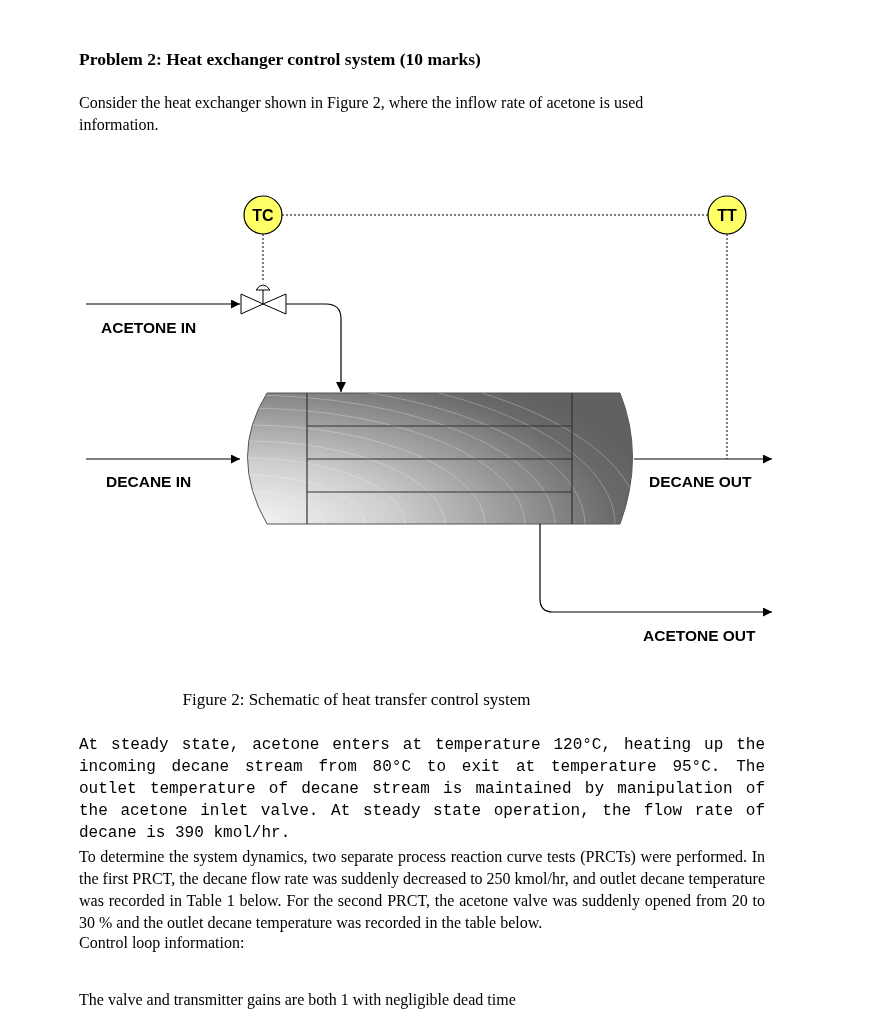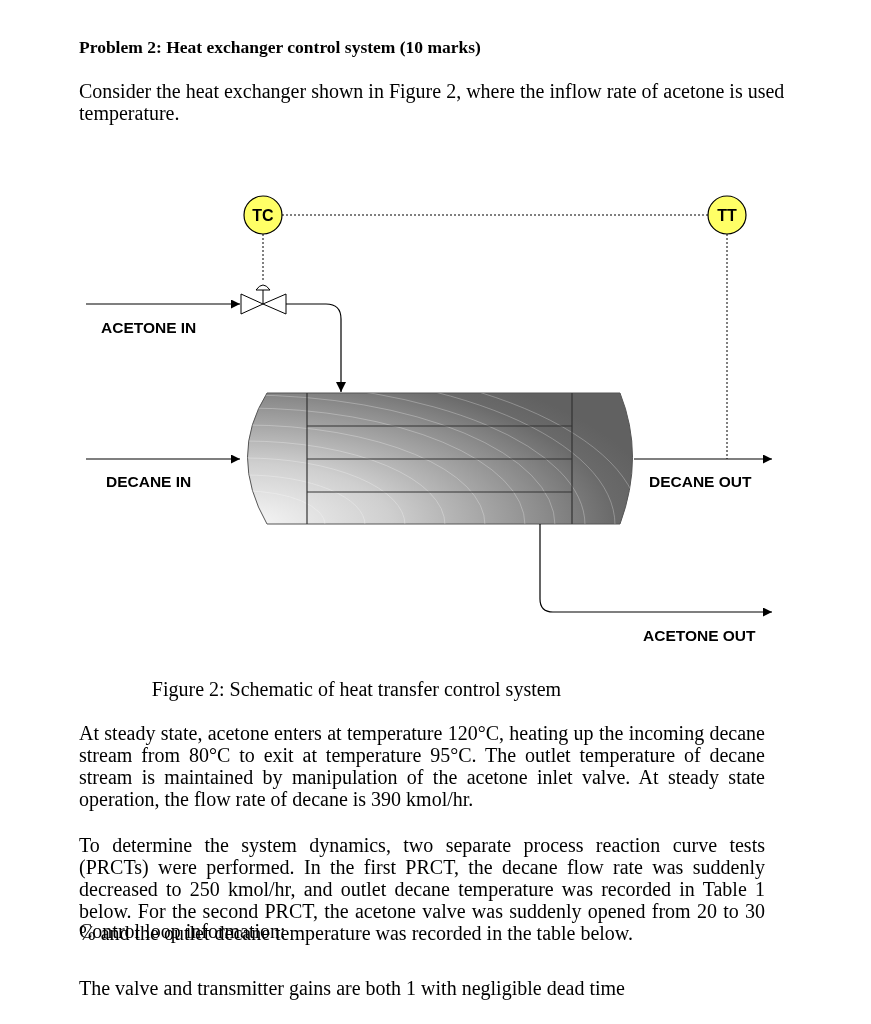--- a/index.html
+++ b/index.html
@@ -4,7 +4,7 @@
   <style>
     html, body { margin: 0; padding: 0; background: #ffffff; }
     body { width: 871px; height: 1024px; position: relative; overflow: hidden; color: #000; }
-    .serif { font-family: "Liberation Serif", "DejaVu Serif", serif; }
+    .serif { font-family: "Liberation Serif", "DejaVu Serif", serif; margin-top: 12px; }
     .title { position: absolute; left: 79px; top: 37px; font-size: 17.5px; font-weight: bold; }
     .para { position: absolute; left: 79px; font-size: 20px; line-height: 22px; }
     .para.justify { text-align: justify; text-align-last: left; width: 686px; }

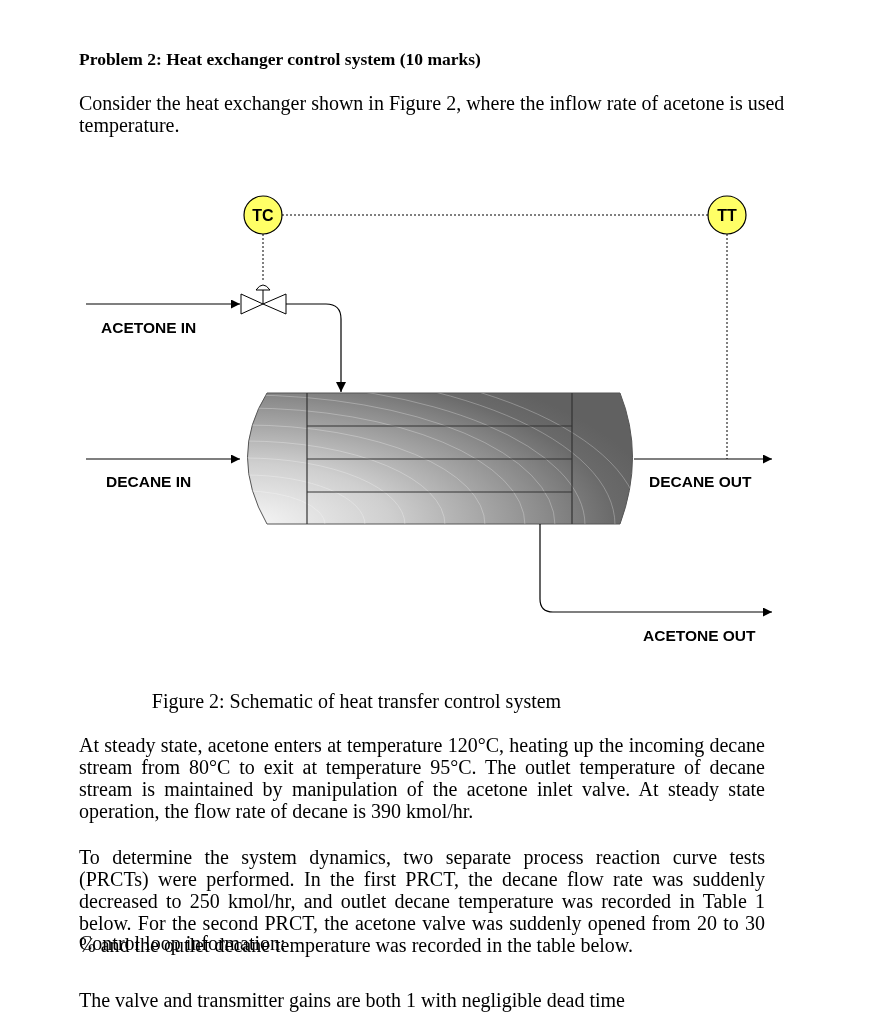--- a/index.html
+++ b/index.html
@@ -6,7 +6,7 @@
     body { width: 871px; height: 1024px; position: relative; overflow: hidden; color: #000; }
     .serif { font-family: "Liberation Serif", "DejaVu Serif", serif; margin-top: 12px; }
     .title { position: absolute; left: 79px; top: 37px; font-size: 17.5px; font-weight: bold; }
-    .para { position: absolute; left: 79px; font-size: 20px; line-height: 22px; }
+    .para { position: absolute; left: 79px; font-size: 16px; line-height: 22px; }
     .para.justify { text-align: justify; text-align-last: left; width: 686px; }
     .caption { position: absolute; left: 0; width: 713px; text-align: center; top: 678px; font-size: 20px; }
     #figure { position: absolute; left: 0; top: 185px; }

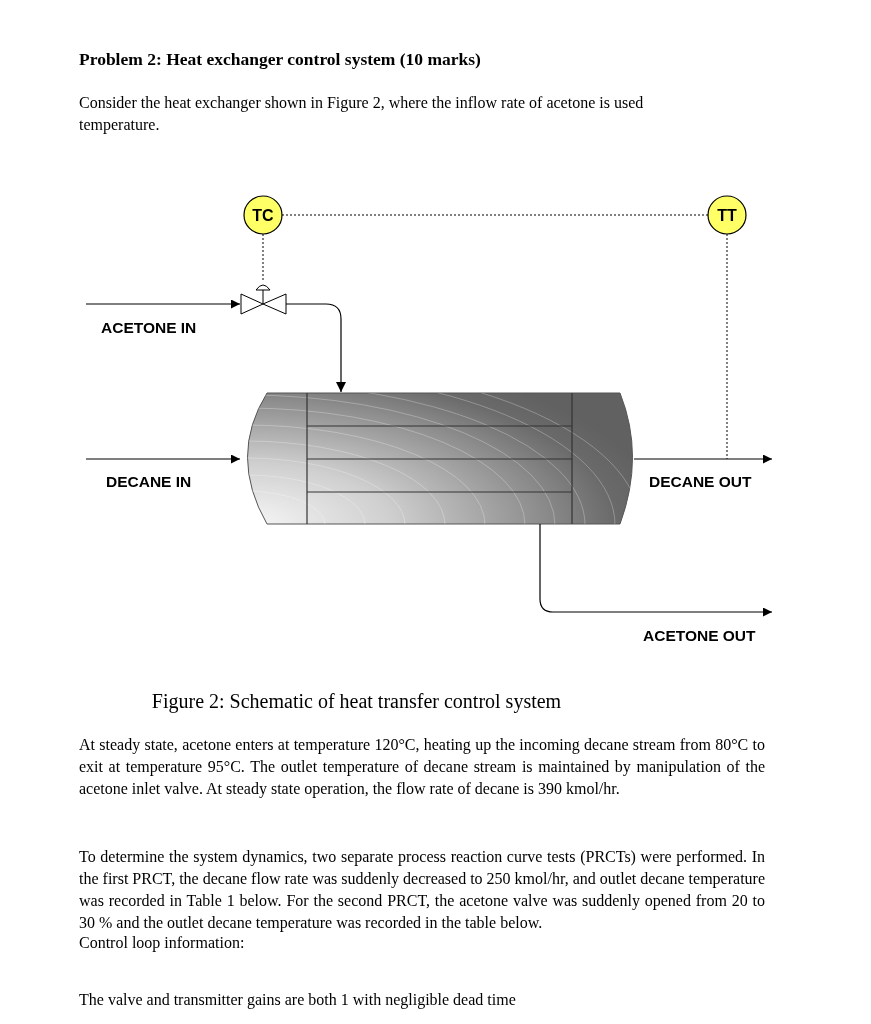--- a/index.html
+++ b/index.html
@@ -20,7 +20,7 @@
 
 <div class="para serif" style="top:80px;">
   <div>Consider the heat exchanger shown in Figure 2, where the inflow rate of acetone is used</div>
-  <div>temperature.</div>
+  <div>information.</div>
 </div>
 
 <svg id="figure" width="871" height="470" viewBox="0 185 871 470" xmlns="http://www.w3.org/2000/svg">

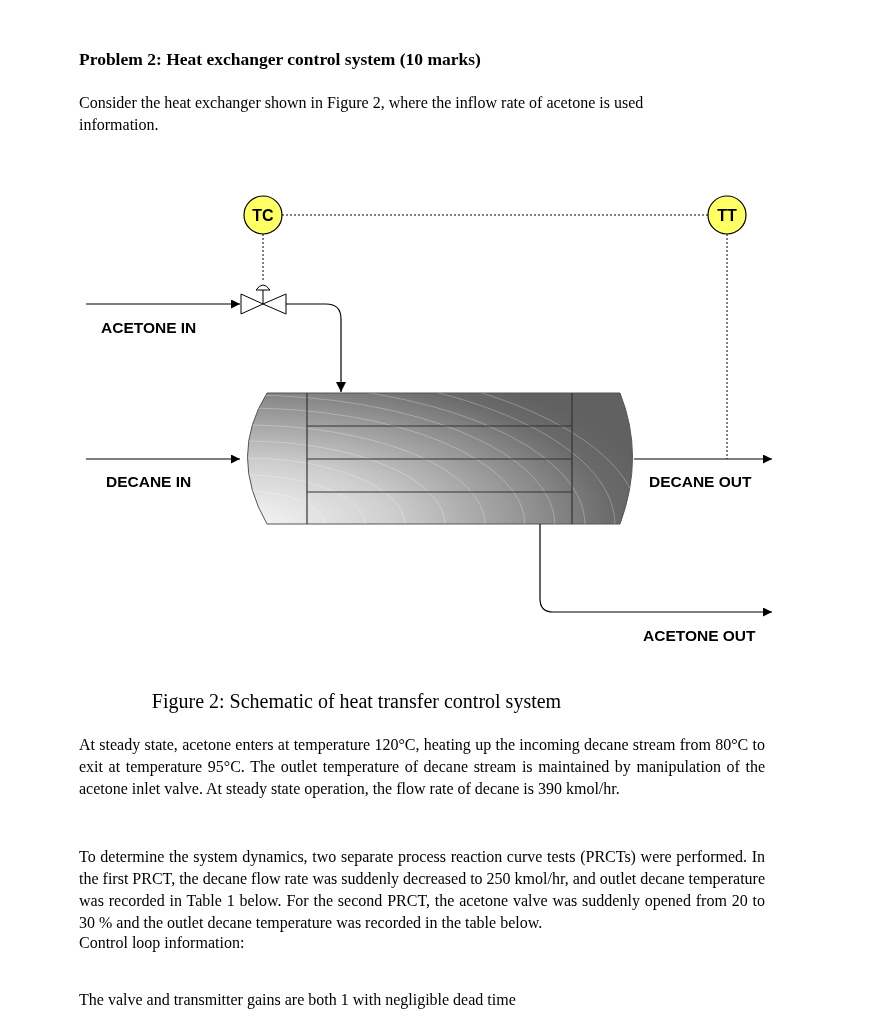--- a/index.html
+++ b/index.html
@@ -8,7 +8,7 @@
     .title { position: absolute; left: 79px; top: 37px; font-size: 17.5px; font-weight: bold; }
     .para { position: absolute; left: 79px; font-size: 16px; line-height: 22px; }
     .para.justify { text-align: justify; text-align-last: left; width: 686px; }
-    .caption { position: absolute; left: 0; width: 713px; text-align: center; top: 678px; font-size: 20px; }
+    .caption { position: absolute; left: 0; width: 713px; text-align: center; top: 678px; font-size: 17px; }
     #figure { position: absolute; left: 0; top: 185px; }
     .lbl { font-family: "Liberation Sans", "DejaVu Sans", sans-serif; font-weight: bold; font-size: 15.5px; fill: #000; }
     .inst { font-family: "Liberation Sans", "DejaVu Sans", sans-serif; font-weight: bold; font-size: 16px; fill: #000; }

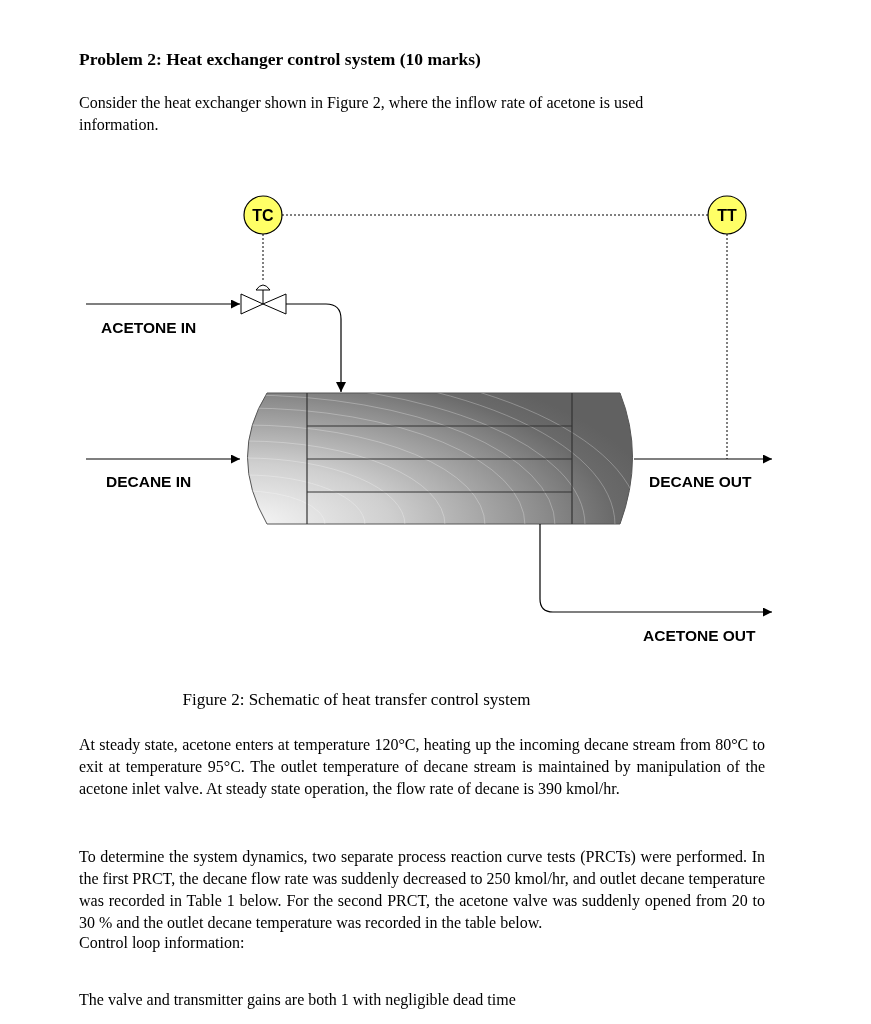--- a/index.html
+++ b/index.html
@@ -108,7 +108,7 @@
 
 <div class="caption serif">Figure 2: Schematic of heat transfer control system</div>
 
-<div class="para serif justify" style="top:722px;">At steady state, acetone enters at temperature 120°C, heating up the incoming decane stream from 80°C to exit at temperature 95°C. The outlet temperature of decane stream is maintained by manipulation of the acetone inlet valve. At steady state operation, the flow rate of decane is 390 kmol/hr.</div>
+<div class="para serif justify" style="top:722px;font-family:Liberation Mono, monospace;">At steady state, acetone enters at temperature 120°C, heating up the incoming decane stream from 80°C to exit at temperature 95°C. The outlet temperature of decane stream is maintained by manipulation of the acetone inlet valve. At steady state operation, the flow rate of decane is 390 kmol/hr.</div>
 
 <div class="para serif justify" style="top:834px;">To determine the system dynamics, two separate process reaction curve tests (PRCTs) were performed. In the first PRCT, the decane flow rate was suddenly decreased to 250 kmol/hr, and outlet decane temperature was recorded in Table 1 below. For the second PRCT, the acetone valve was suddenly opened from 20 to 30 % and the outlet decane temperature was recorded in the table below.</div>
 

